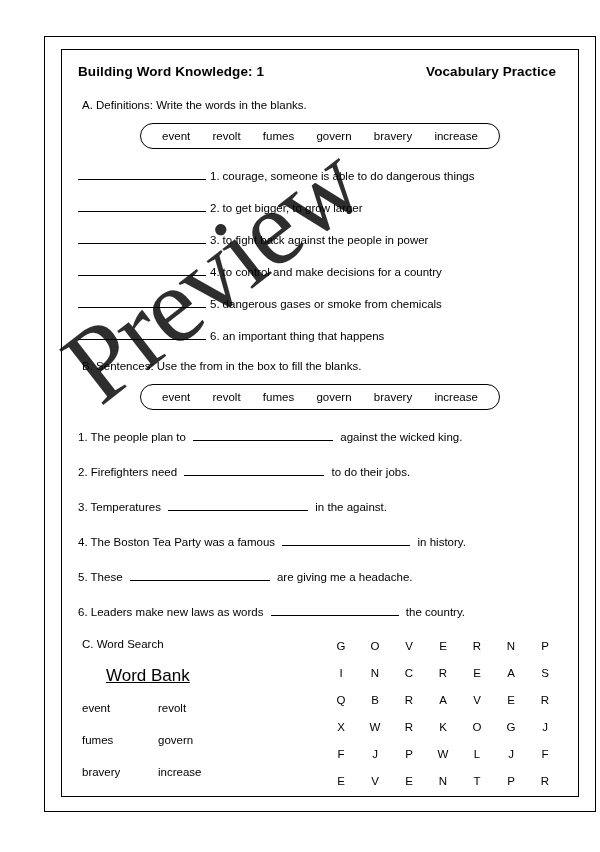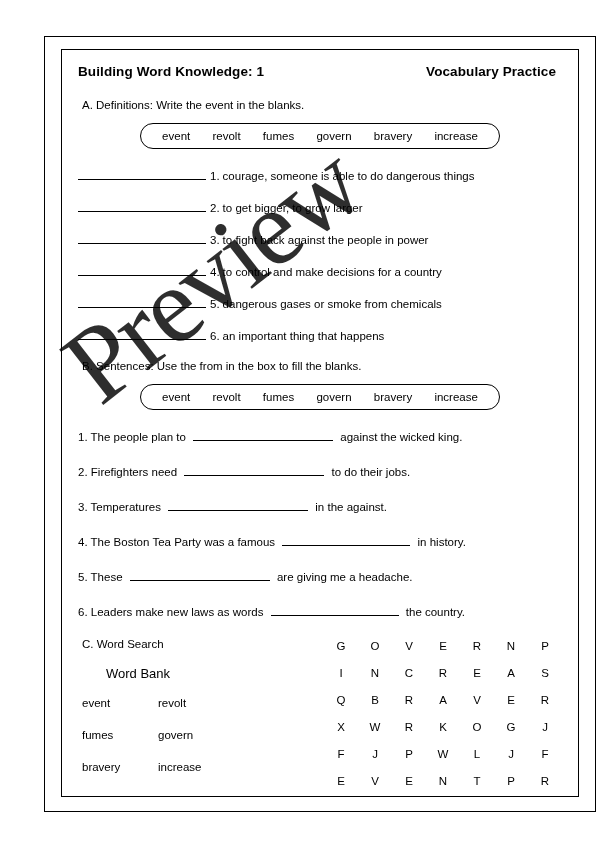--- a/index.html
+++ b/index.html
@@ -158,7 +158,7 @@
       <div class="title-right">Vocabulary Practice</div>
     </div>
 
-    <div class="section-head">A. Definitions: Write the event in the blanks.</div>
+    <div class="section-head">A. Definitions: Write the words in the blanks.</div>
 
     <div class="wordbank-pill">
       <span>event</span>

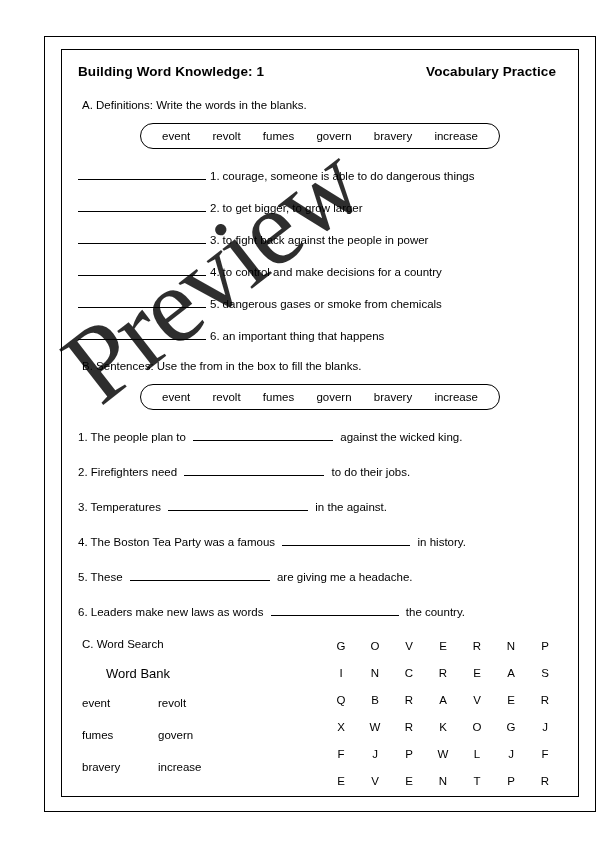--- a/index.html
+++ b/index.html
@@ -112,7 +112,8 @@
     margin-left: 4px;
   }
   .wb-title {
-    font-size: 13px;
+    font-size: 17px;
+    text-decoration: underline;
     margin-left: 28px;
     margin-bottom: 16px;
   }

